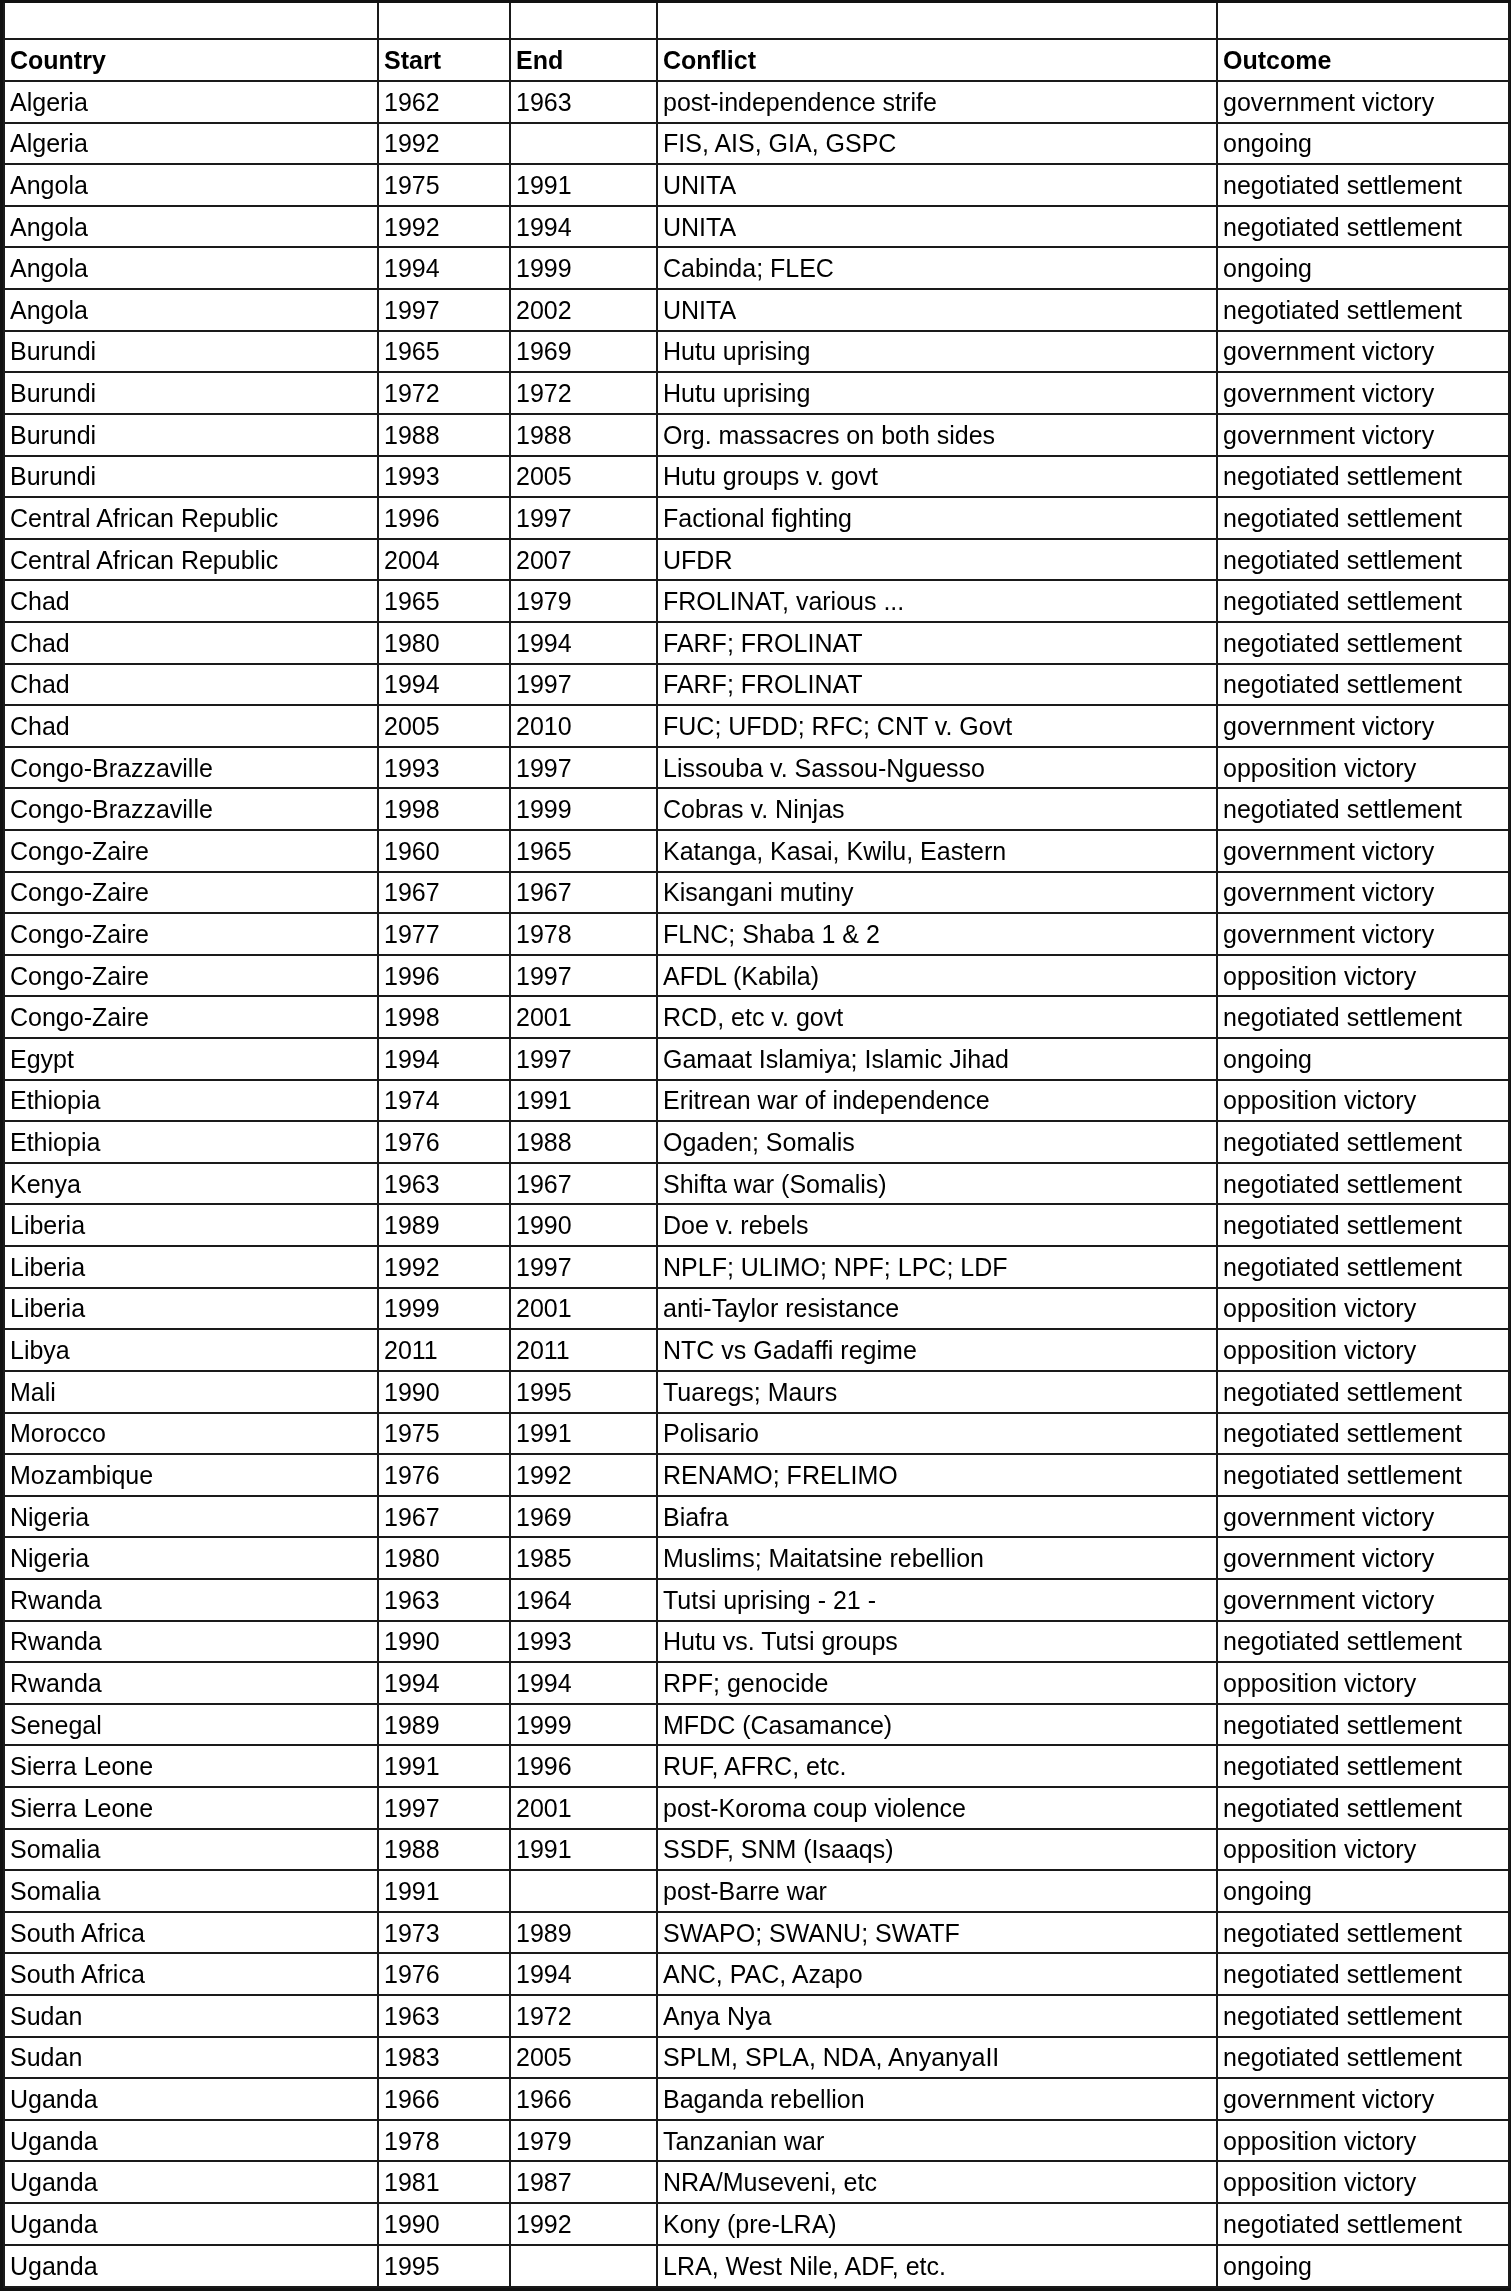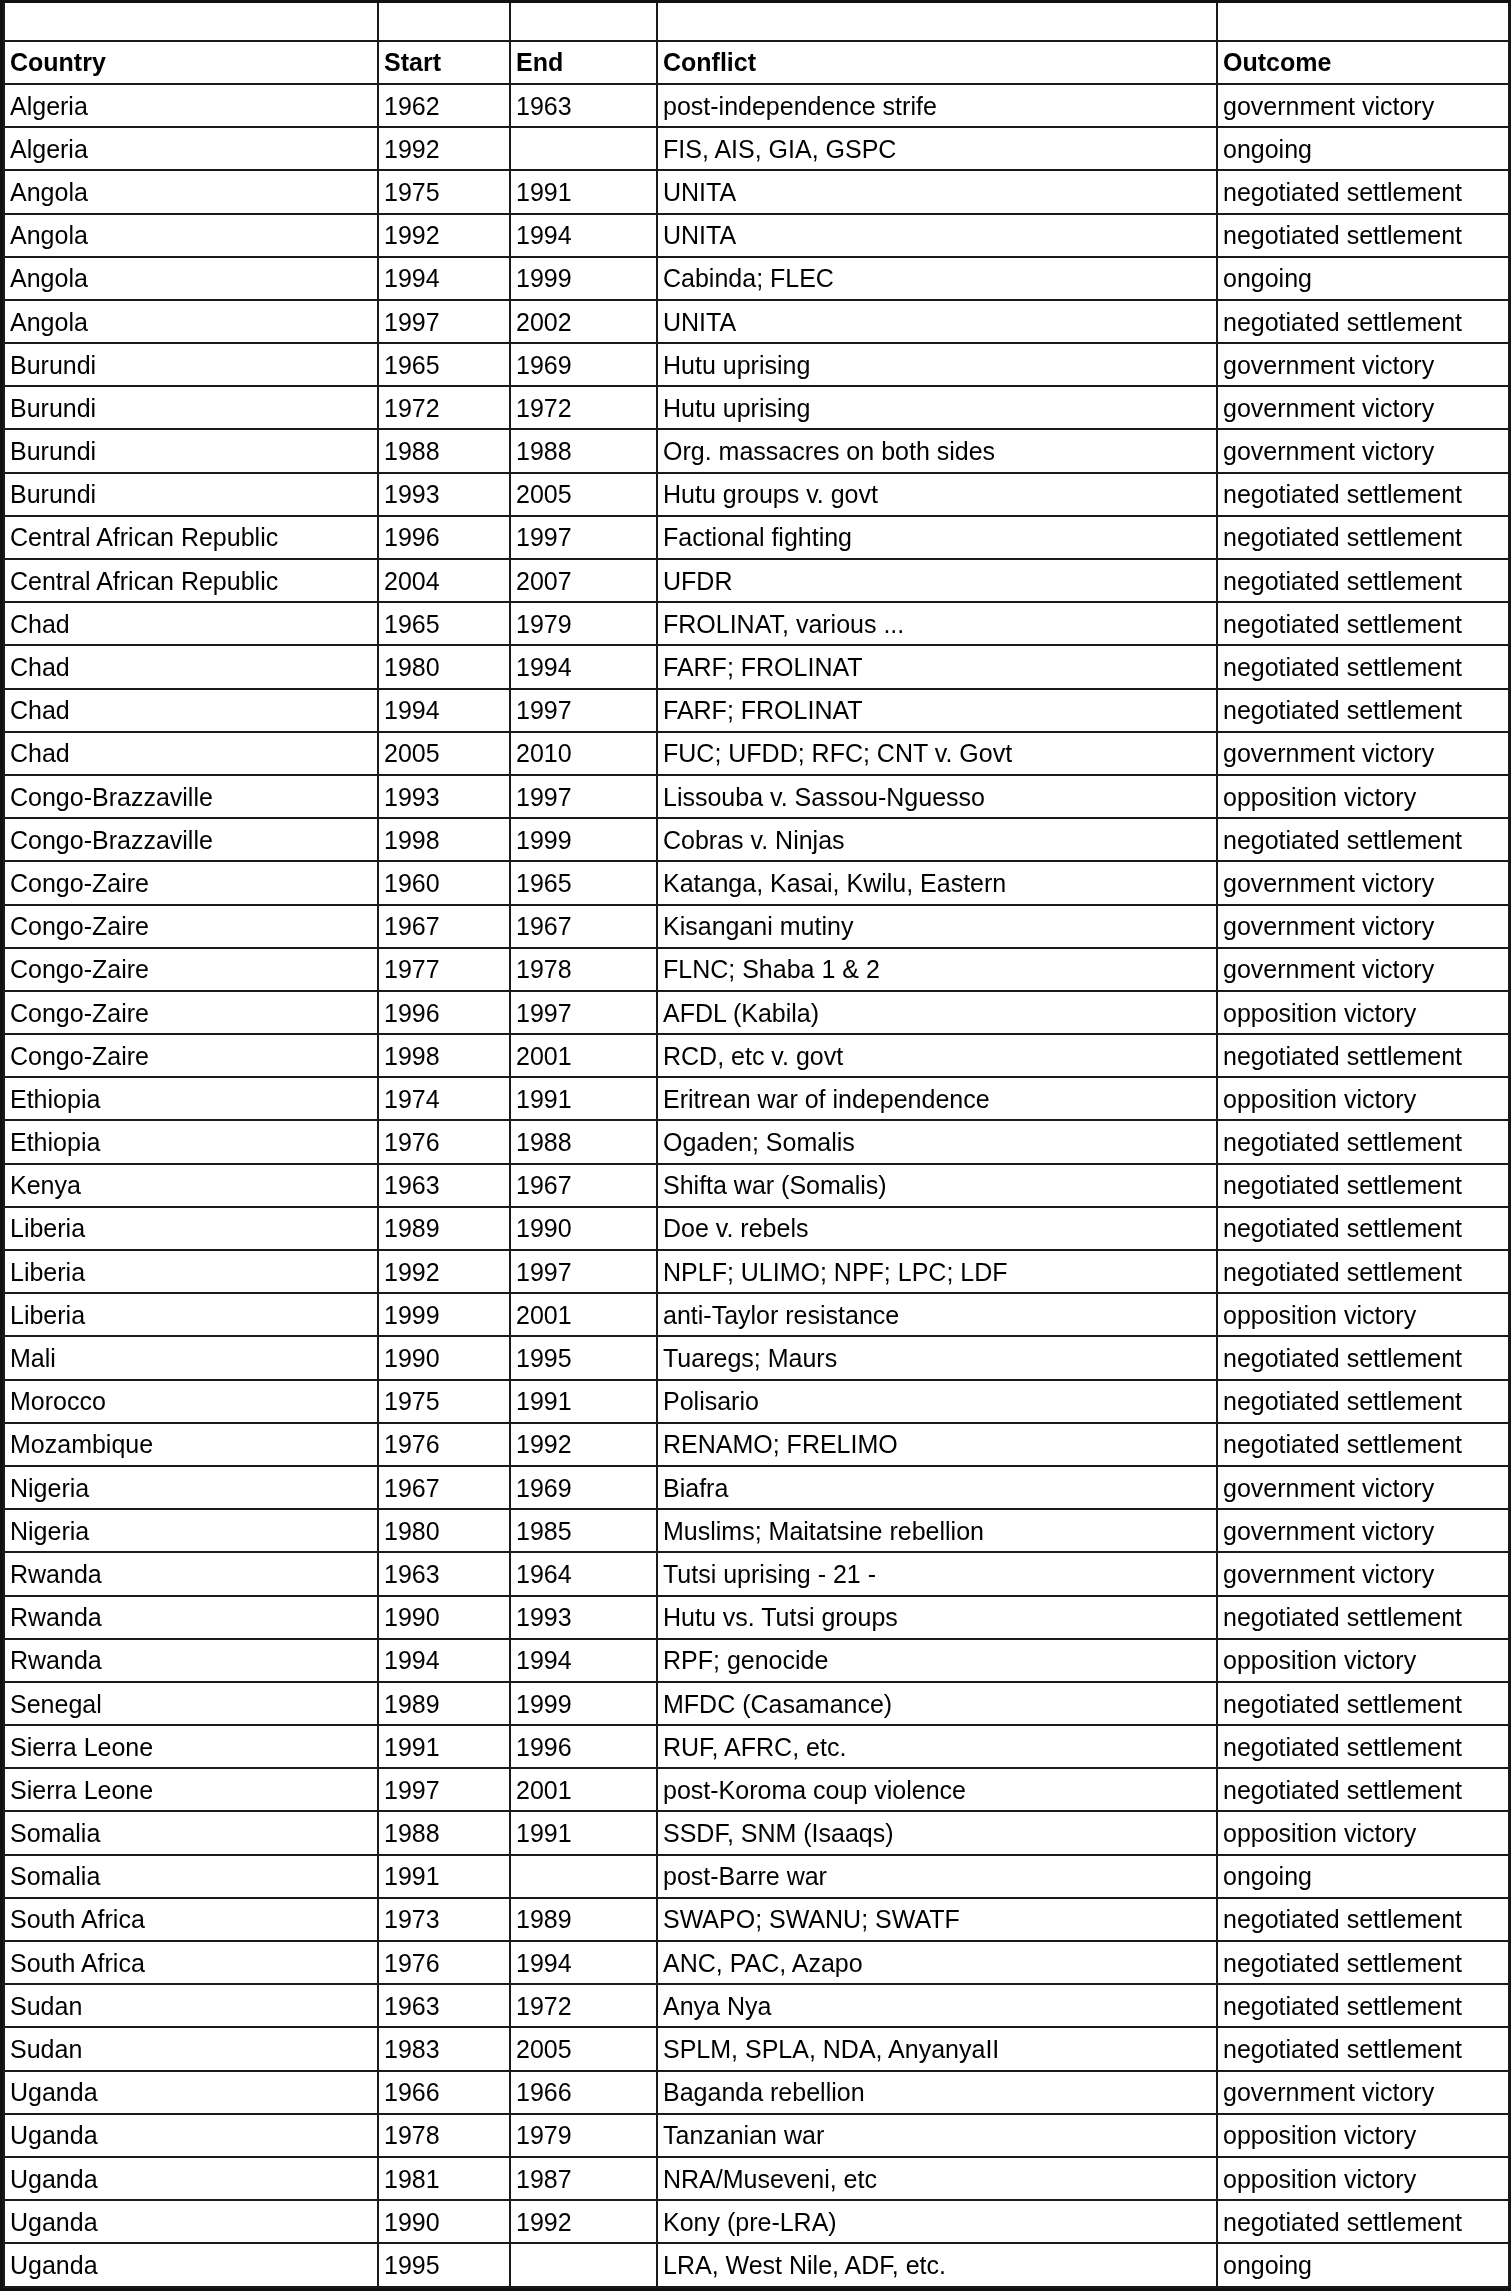--- a/index.html
+++ b/index.html
@@ -250,6 +250,13 @@
           <td>negotiated settlement</td>
         </tr>
         <tr class="data-row">
+          <td>Egypt</td>
+          <td class="num">1994</td>
+          <td class="num">1997</td>
+          <td>Gamaat Islamiya; Islamic Jihad</td>
+          <td>ongoing</td>
+        </tr>
+        <tr class="data-row">
           <td>Ethiopia</td>
           <td class="num">1974</td>
           <td class="num">1991</td>

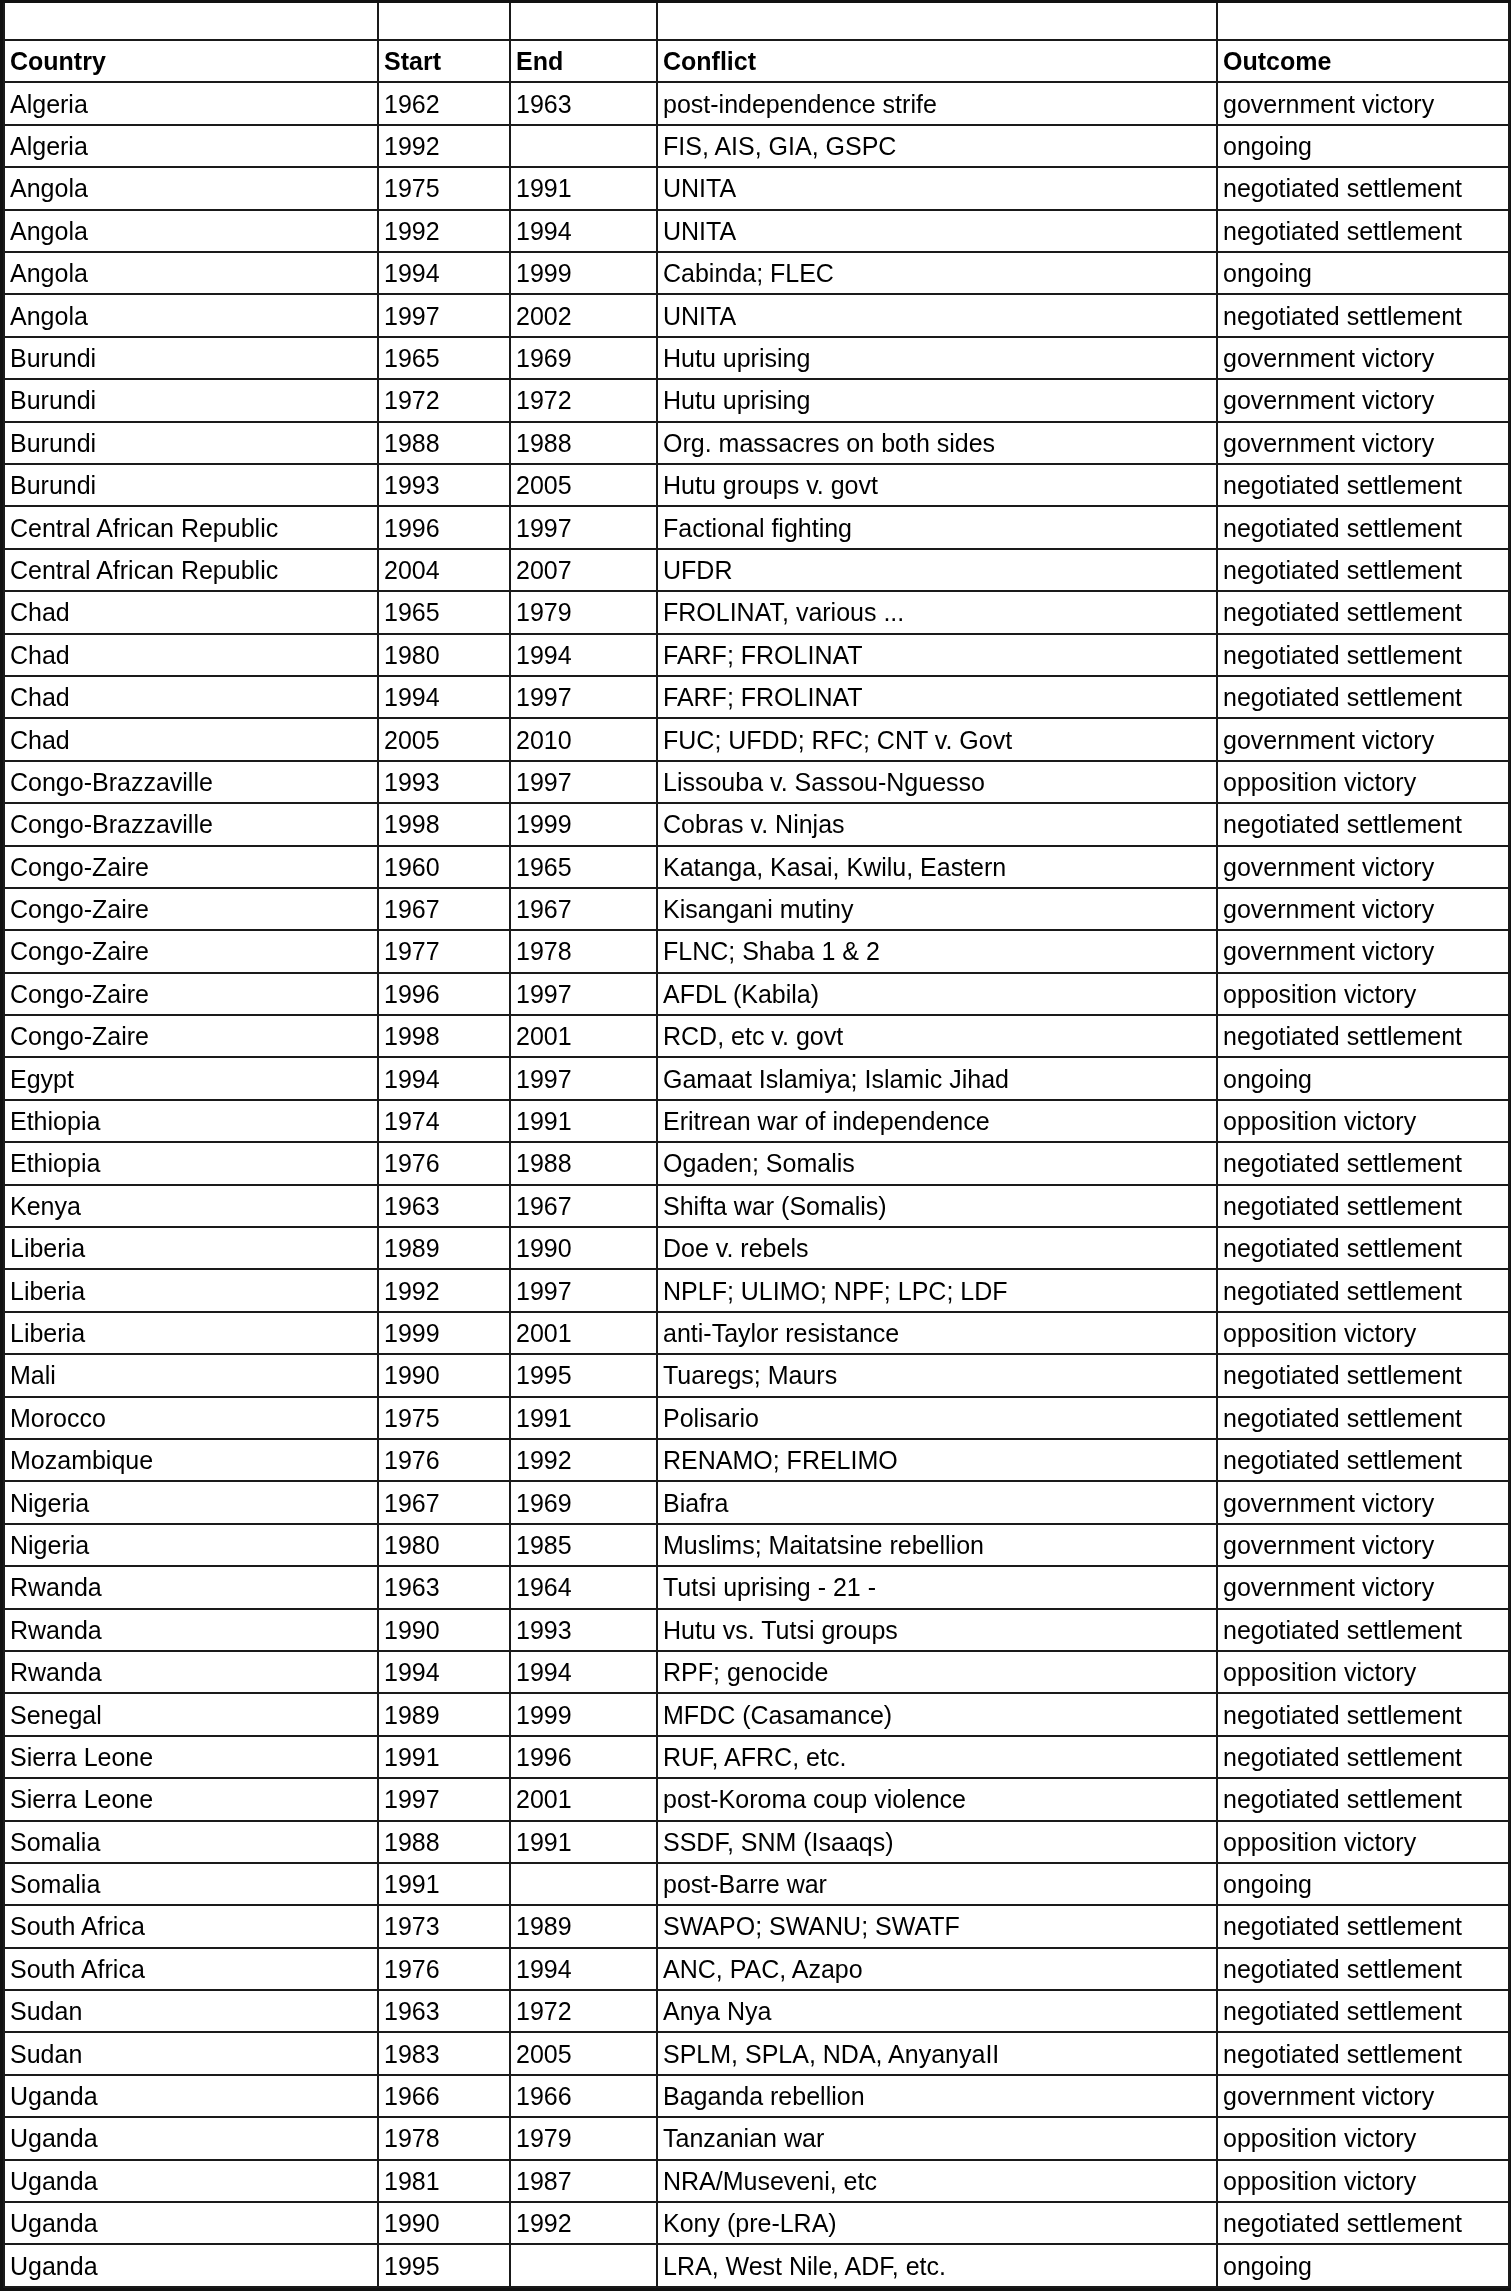--- a/index.html
+++ b/index.html
@@ -299,6 +299,13 @@
           <td>opposition victory</td>
         </tr>
         <tr class="data-row">
+          <td>Libya</td>
+          <td class="num">2011</td>
+          <td class="num">2011</td>
+          <td>NTC vs Gadaffi regime</td>
+          <td>opposition victory</td>
+        </tr>
+        <tr class="data-row">
           <td>Mali</td>
           <td class="num">1990</td>
           <td class="num">1995</td>

